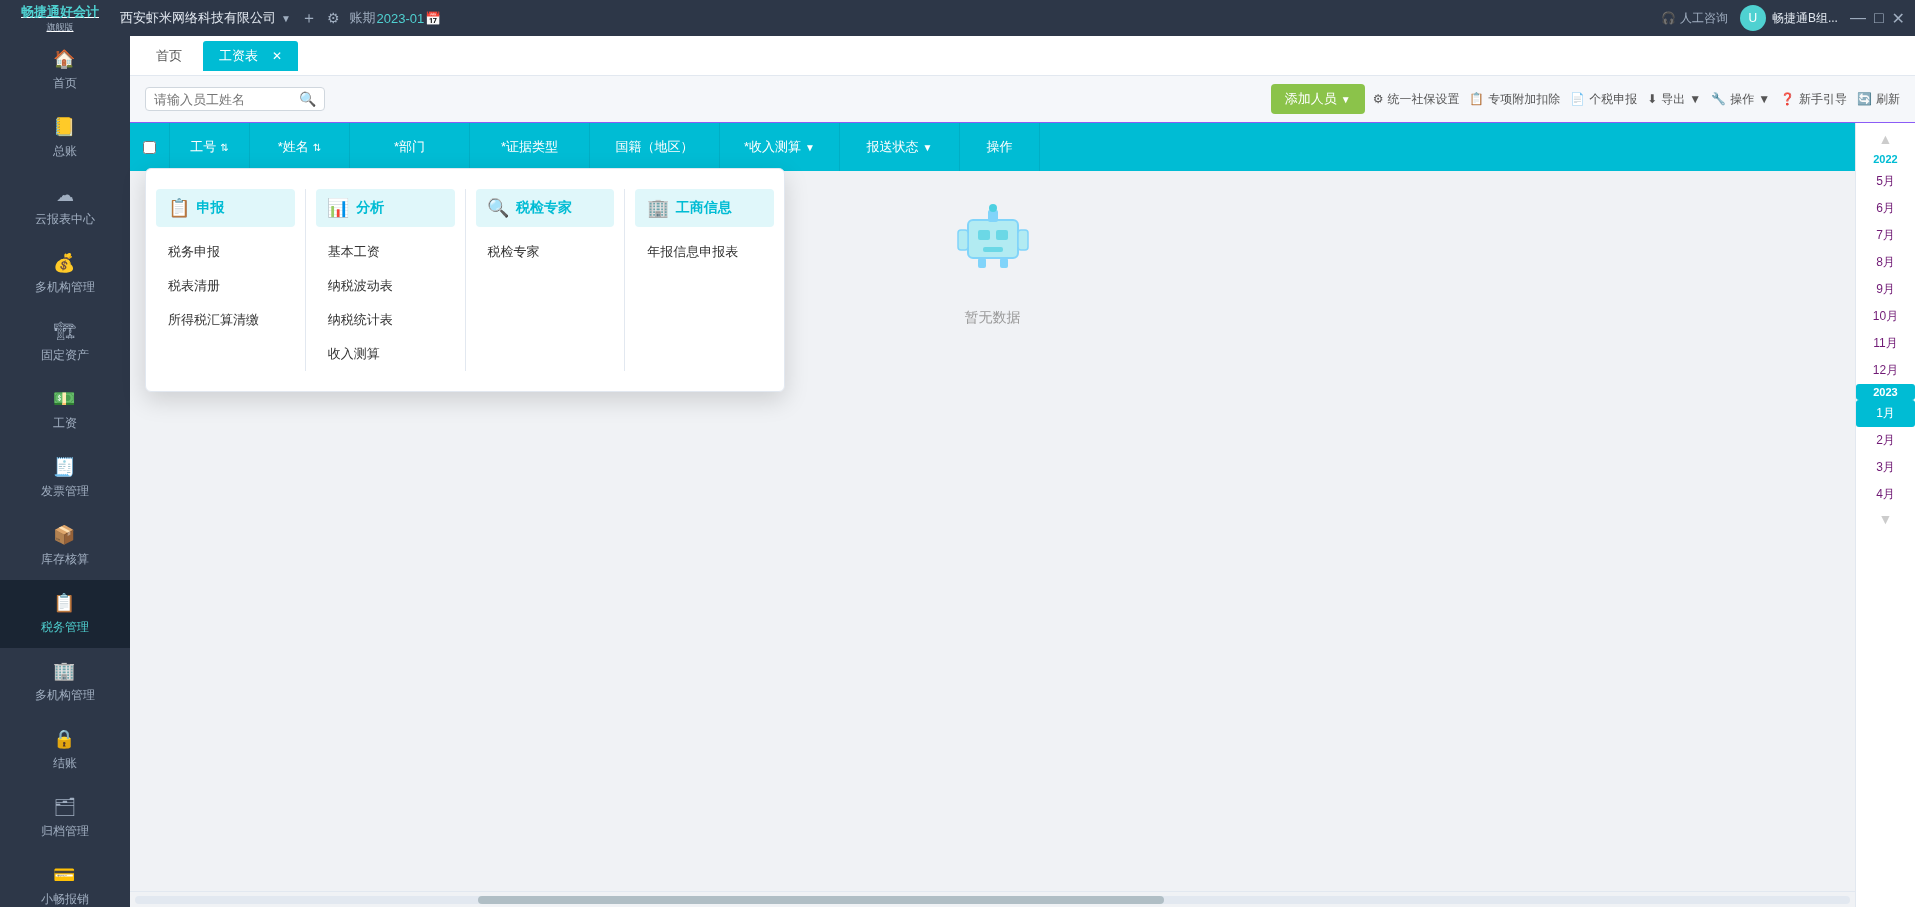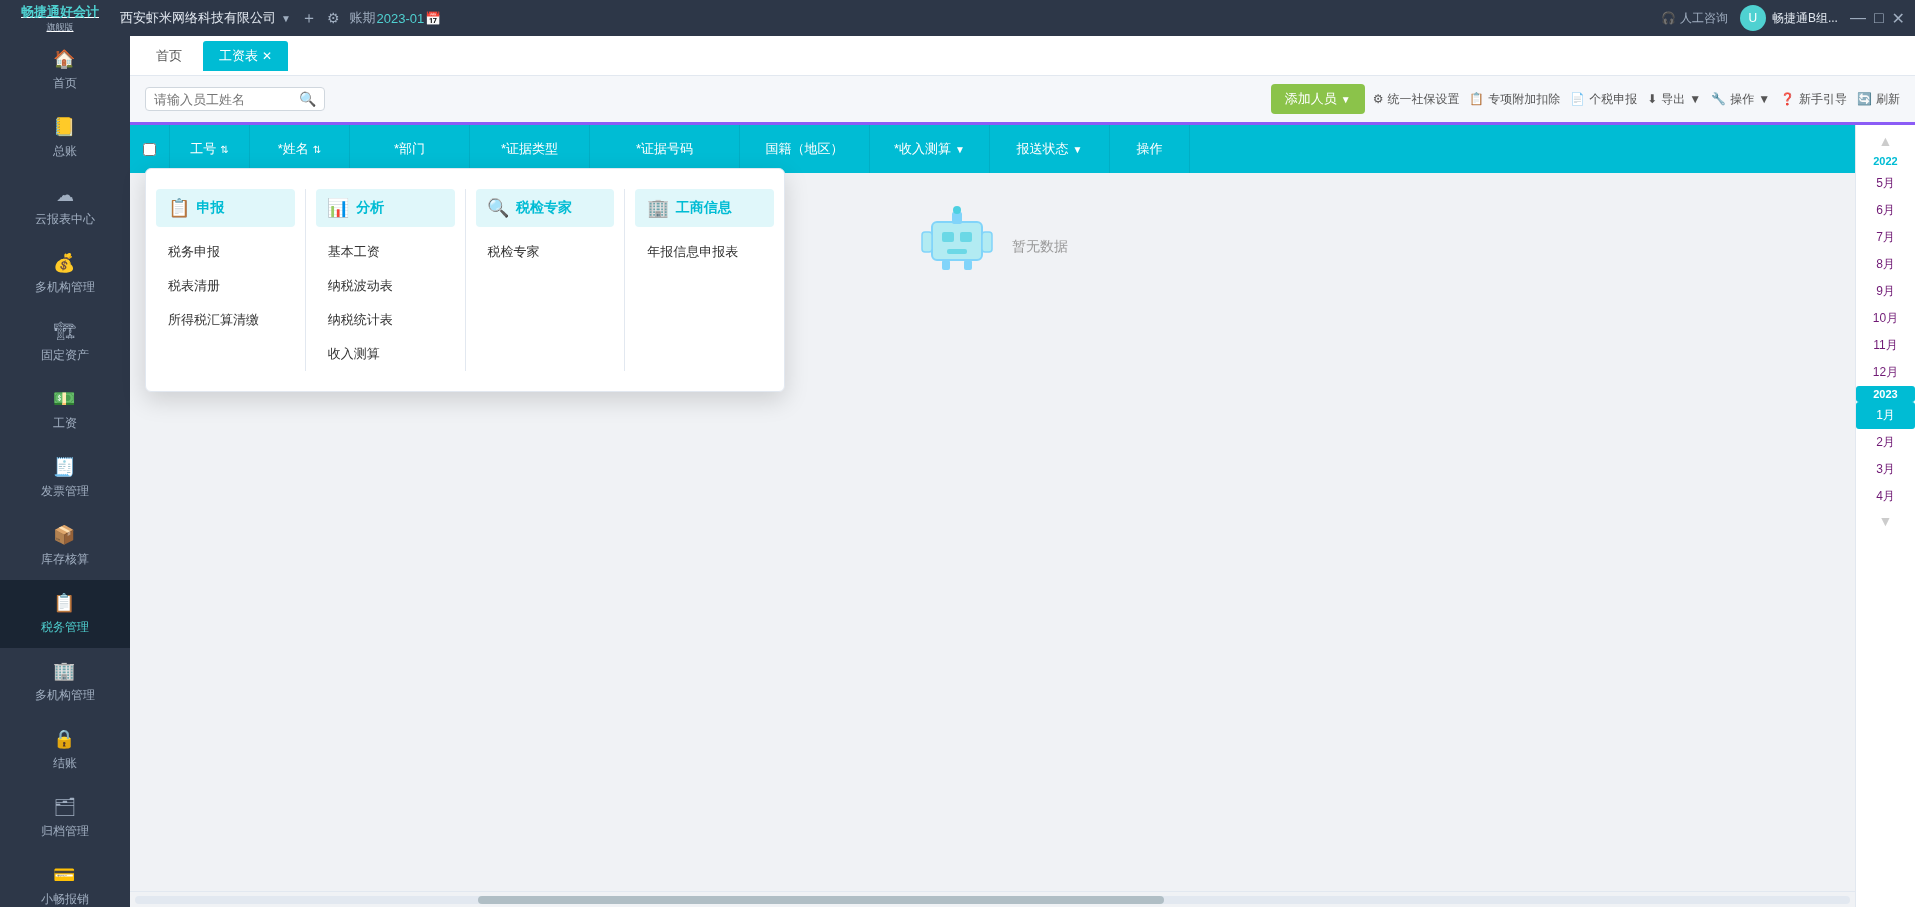--- a/index.html
+++ b/index.html
@@ -59,7 +59,7 @@
       border-radius: 3px 3px 0 0; color: #555;
     }
     .tab-item.active {
-      background: #00bcd4; color: #fff; display: flex; align-items: center; gap: 4px;
+      background: #00bcd4; color: #fff; display: flex; align-items: center; gap: 14px;
     }
     .tab-item.home { color: #555; }
     .tab-close { cursor: pointer; font-size: 12px; color: #fff; }

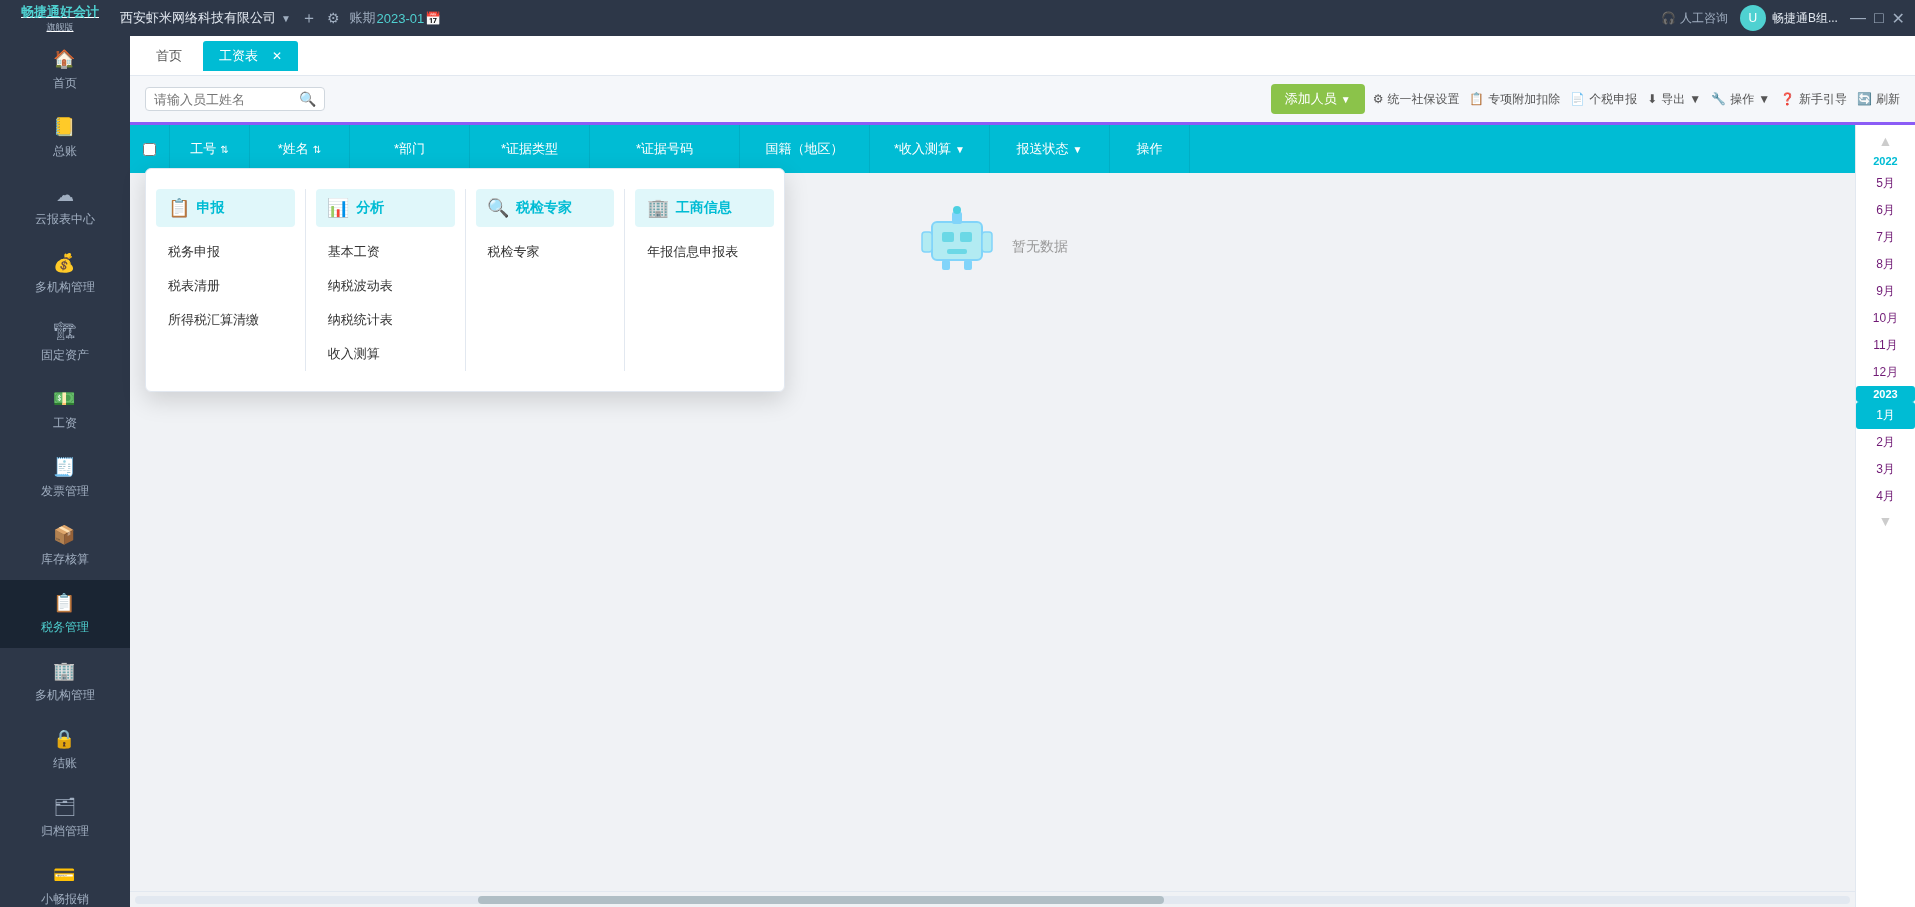--- a/index.html
+++ b/index.html
@@ -68,7 +68,7 @@
     .toolbar {
       display: flex; align-items: center; gap: 8px;
       background: #f5f7fa; padding: 8px 15px;
-      border-bottom: 3px solid #8b5cf6;
+      border-bottom: 1px solid #8b5cf6;
     }
     .search-input-wrap { display: flex; align-items: center; border: 1px solid #d0d7de; border-radius: 4px; background: #fff; padding: 3px 8px; gap: 5px; }
     .search-input { border: none; outline: none; font-size: 13px; color: #999; width: 140px; background: transparent; }

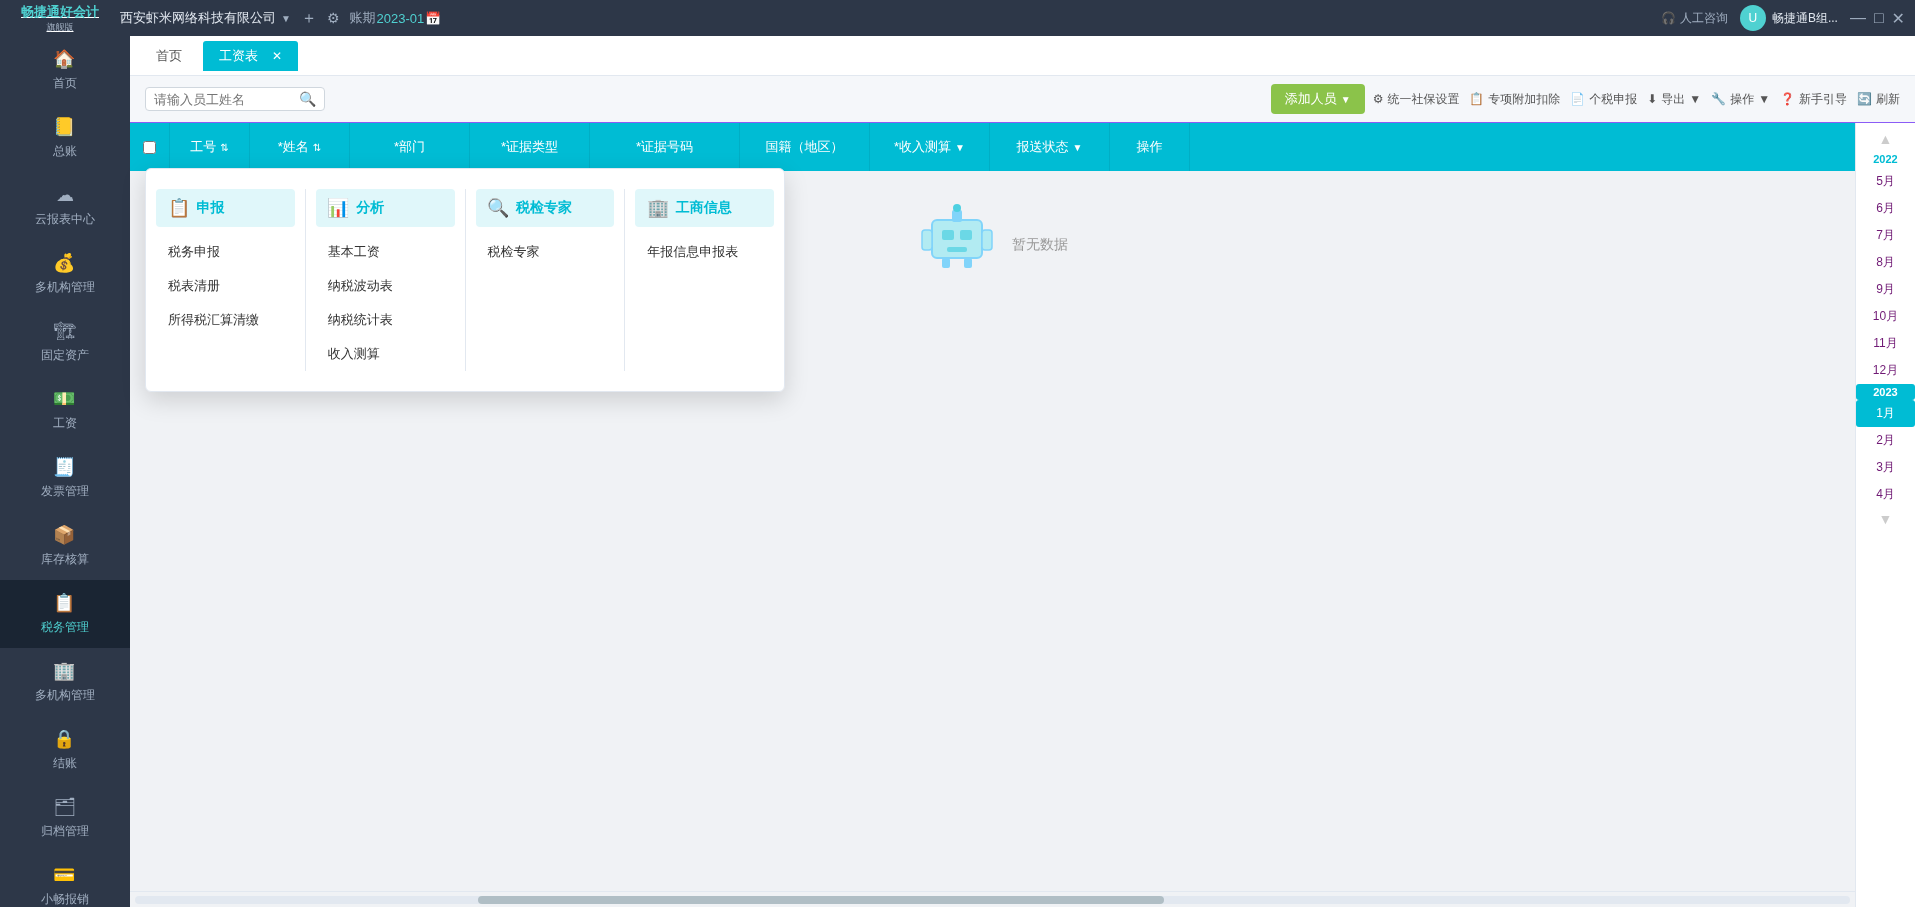--- a/index.html
+++ b/index.html
@@ -318,9 +318,6 @@
           </div>
           <div class="th-cell" style="width:120px;">
             <span>*证据类型</span>
-          </div>
-          <div class="th-cell" style="width:150px;">
-            <span>*证据号码</span>
           </div>
           <div class="th-cell" style="width:130px;">
             <span>国籍（地区）</span>

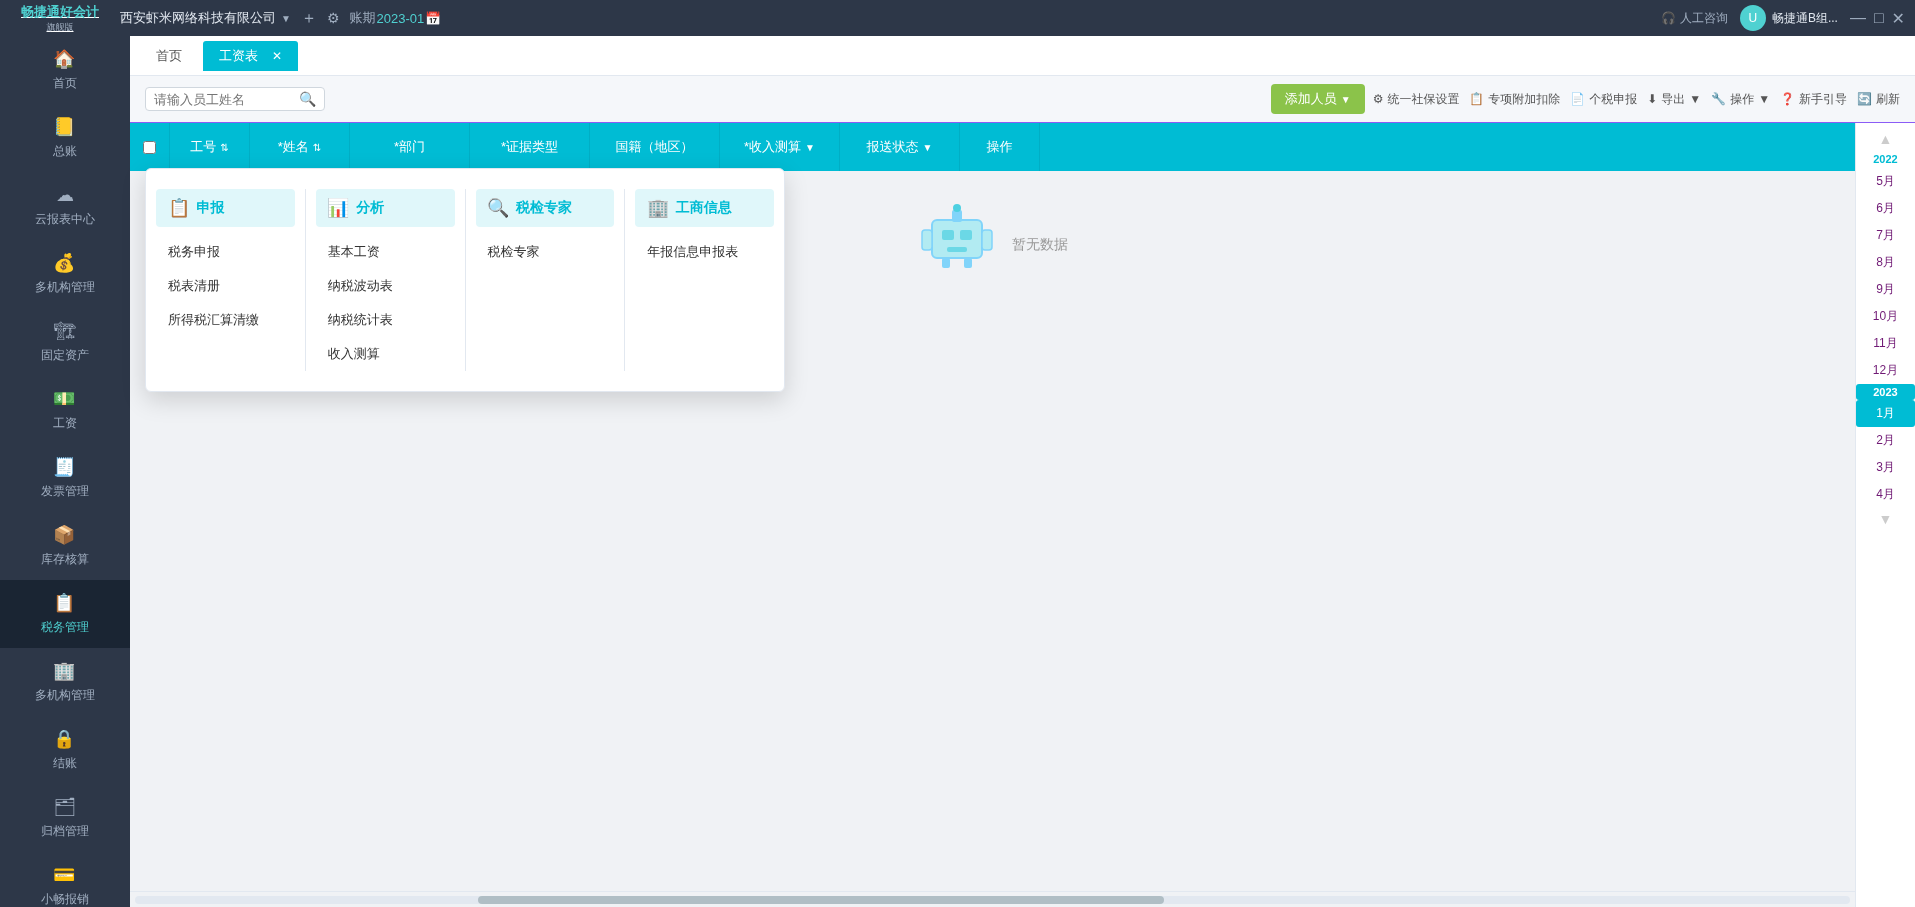--- a/index.html
+++ b/index.html
@@ -120,7 +120,7 @@
 
     
     .empty-state {
-      display: flex; align-items: center; justify-content: center;
+      display: flex; flex-direction: column; align-items: center; justify-content: center;
       flex: 1; gap: 15px; color: #999; font-size: 14px;
     }
 

